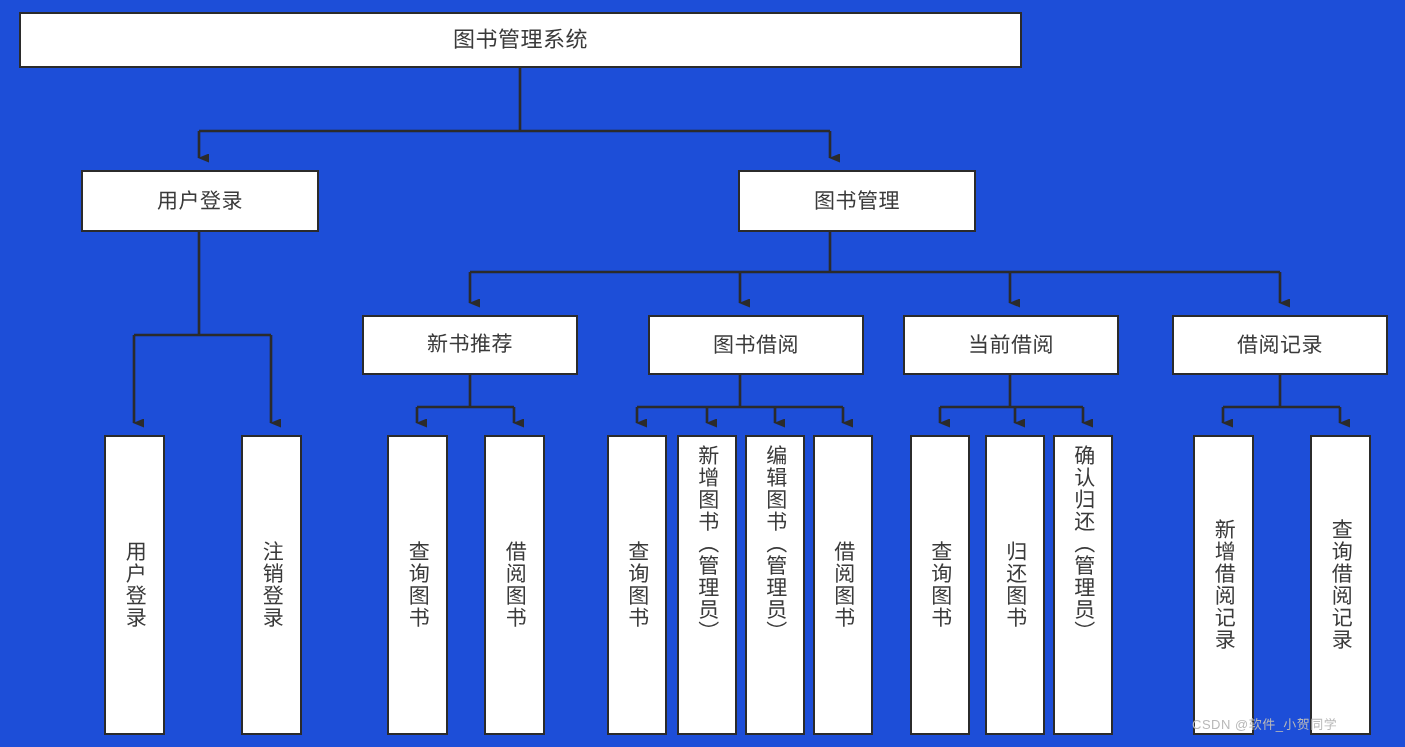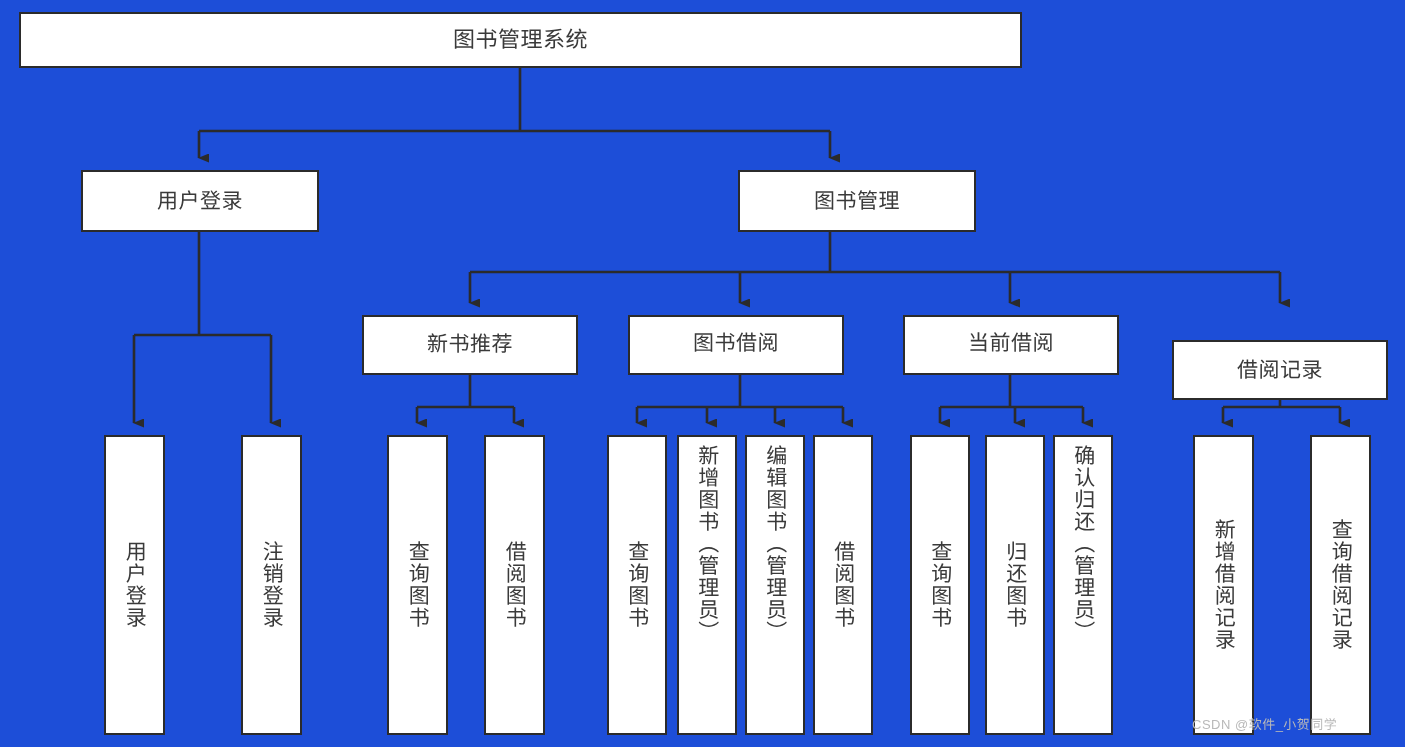--- a/index.html
+++ b/index.html
@@ -149,7 +149,7 @@
     <span class="node-label">新书推荐</span>
   </div>
 
-  <div class="node horizontal" style="left:628px; top:315px; width:216px; height:60px;font-family:Liberation Mono, monospace;">
+  <div class="node horizontal" style="left:648px; top:315px; width:216px; height:60px;">
     <span class="node-label">图书借阅</span>
   </div>
 

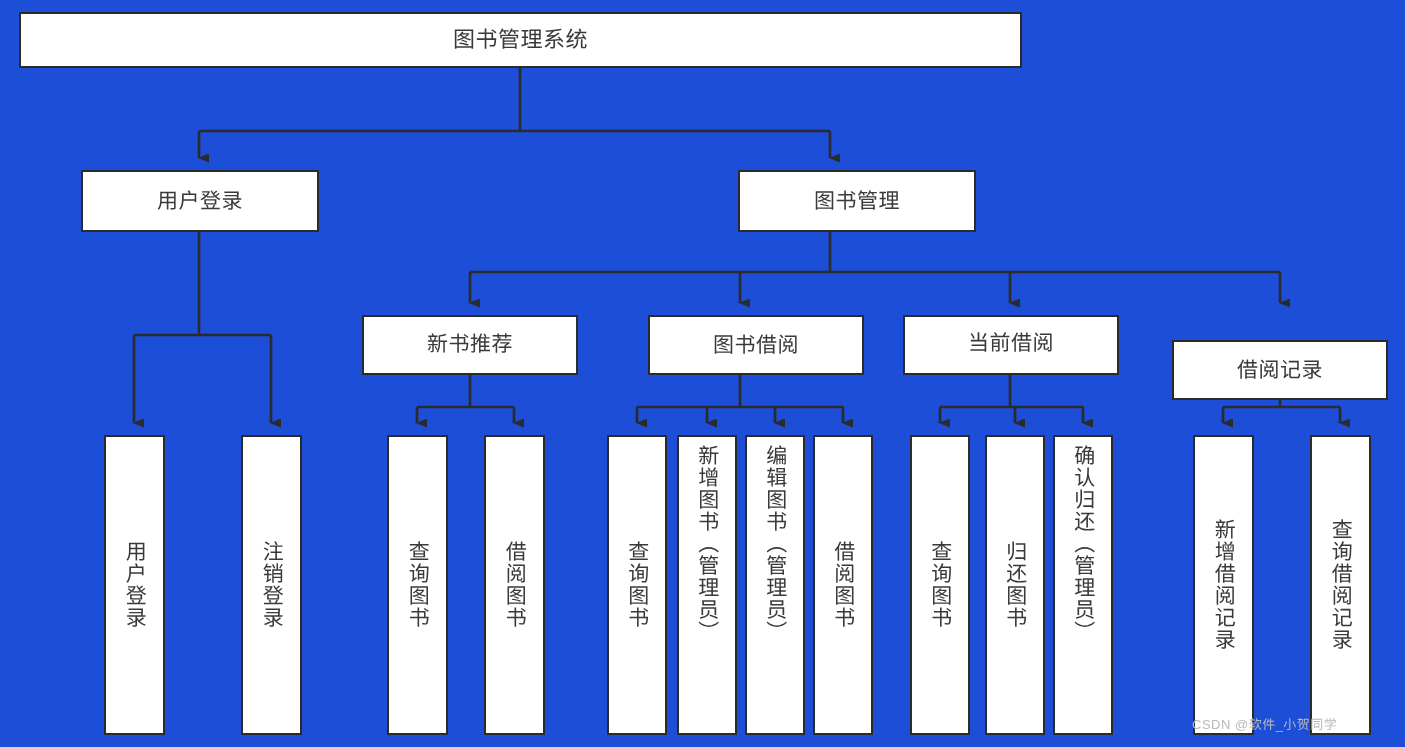--- a/index.html
+++ b/index.html
@@ -153,7 +153,7 @@
     <span class="node-label">图书借阅</span>
   </div>
 
-  <div class="node horizontal" style="left:903px; top:315px; width:216px; height:60px;font-family:Liberation Mono, monospace;">
+  <div class="node horizontal" style="left:903px; top:315px; width:216px; height:60px;">
     <span class="node-label">当前借阅</span>
   </div>
 

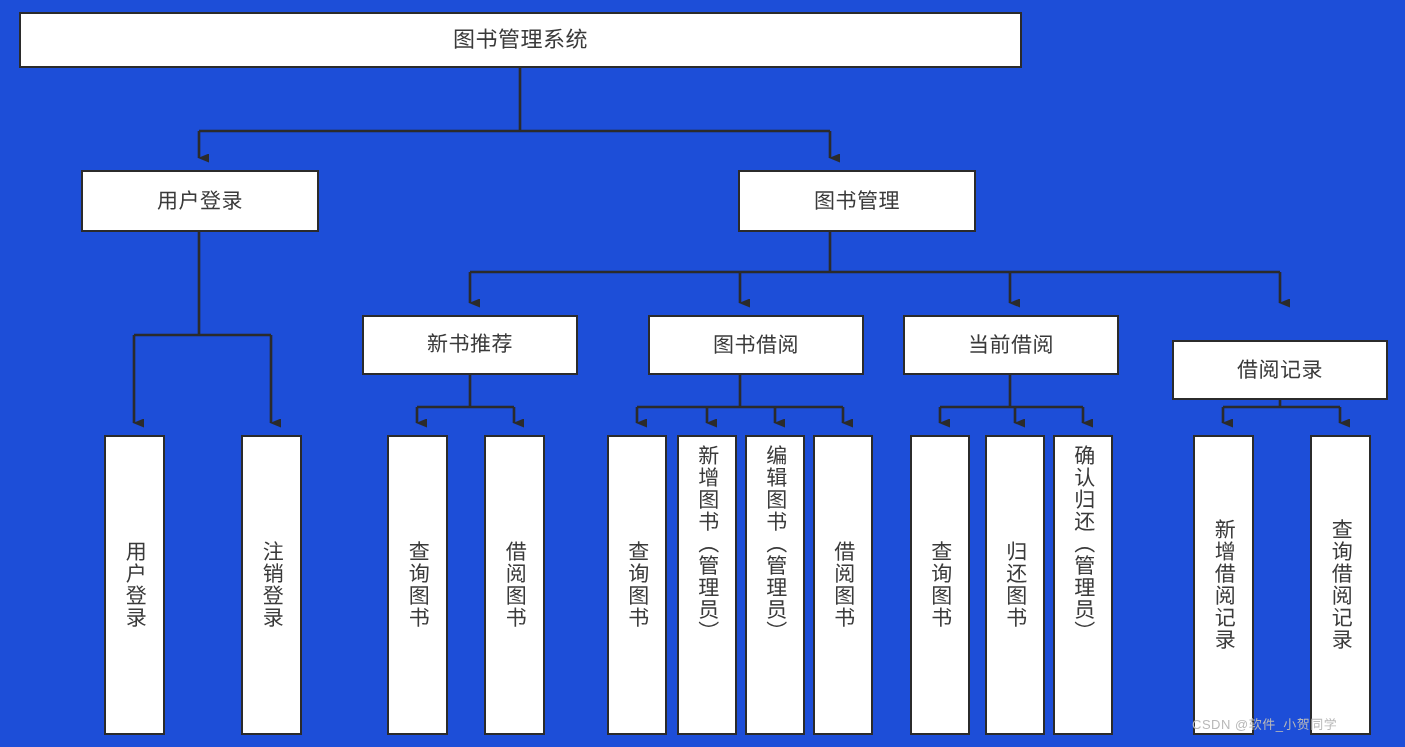--- a/index.html
+++ b/index.html
@@ -157,7 +157,7 @@
     <span class="node-label">当前借阅</span>
   </div>
 
-  <div class="node horizontal" style="left:1172px; top:315px; width:216px; height:60px;margin-top:25px;">
+  <div class="node horizontal" style="left:1172px; top:315px; width:216px; height:60px;">
     <span class="node-label">借阅记录</span>
   </div>
 

